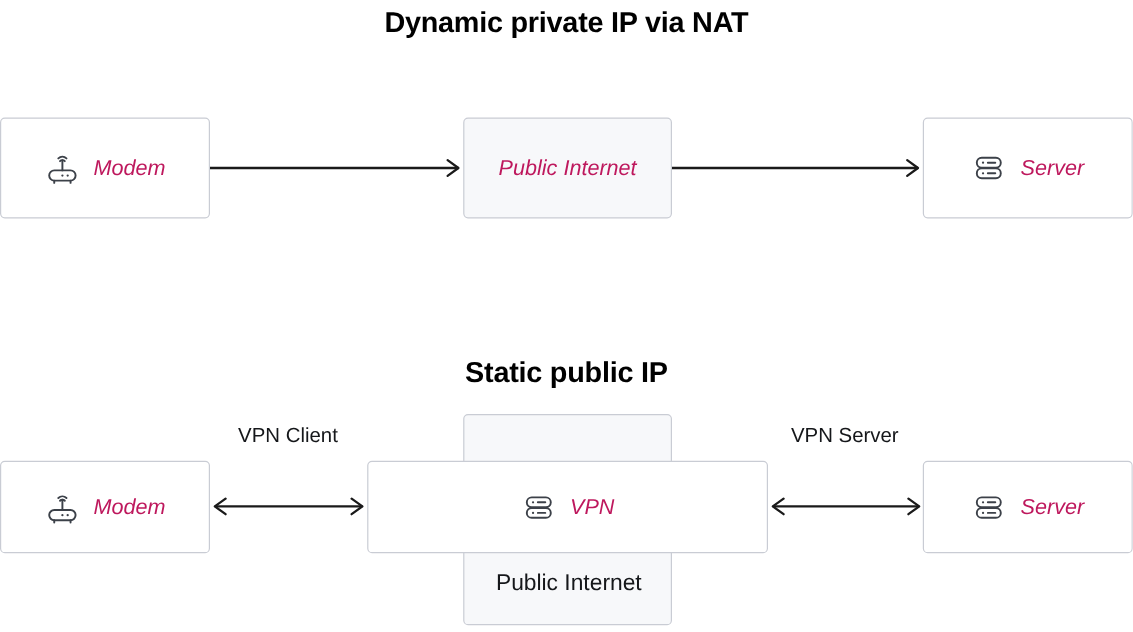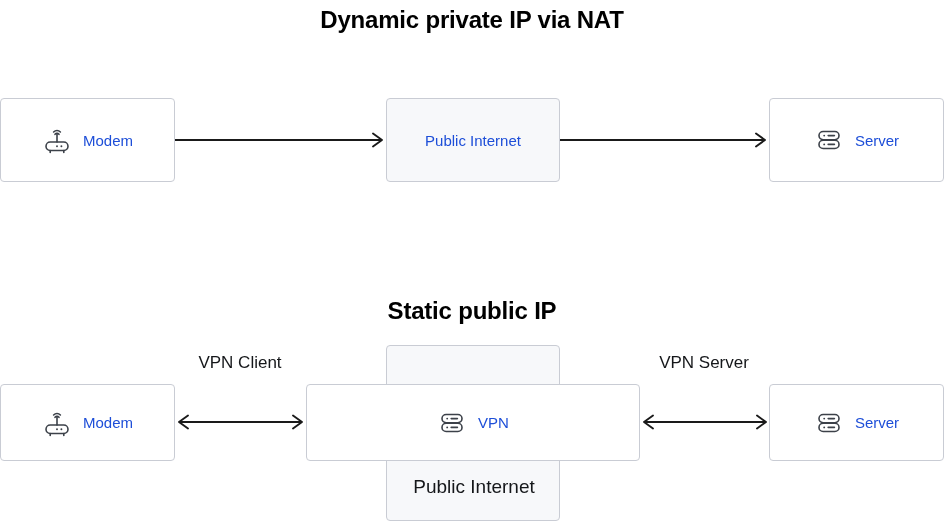--- a/index.html
+++ b/index.html
@@ -44,9 +44,10 @@
   }
   .node.gray { background: #f7f8fa; }
   .node-label {
-    font-size: 15px;
-    color: #1d4ed8;
+    font-size: 18px;
+    color: #be185d;
     white-space: nowrap;
+    font-style: italic;
   }
 
   

